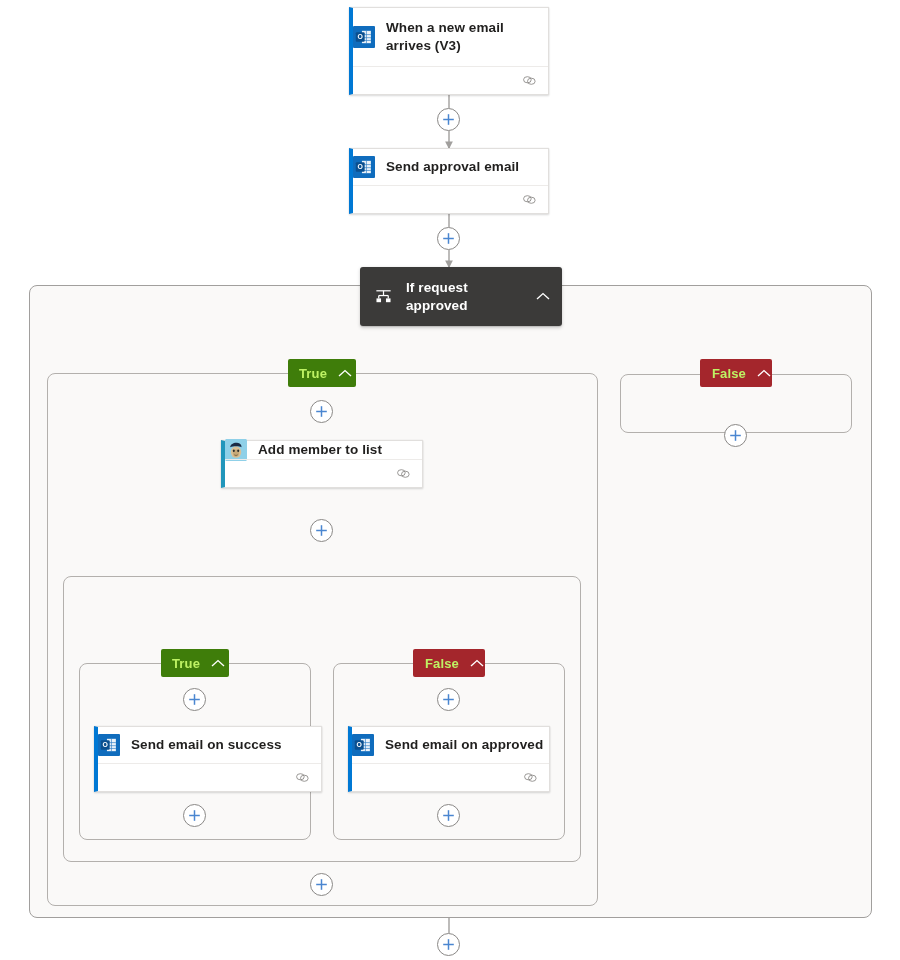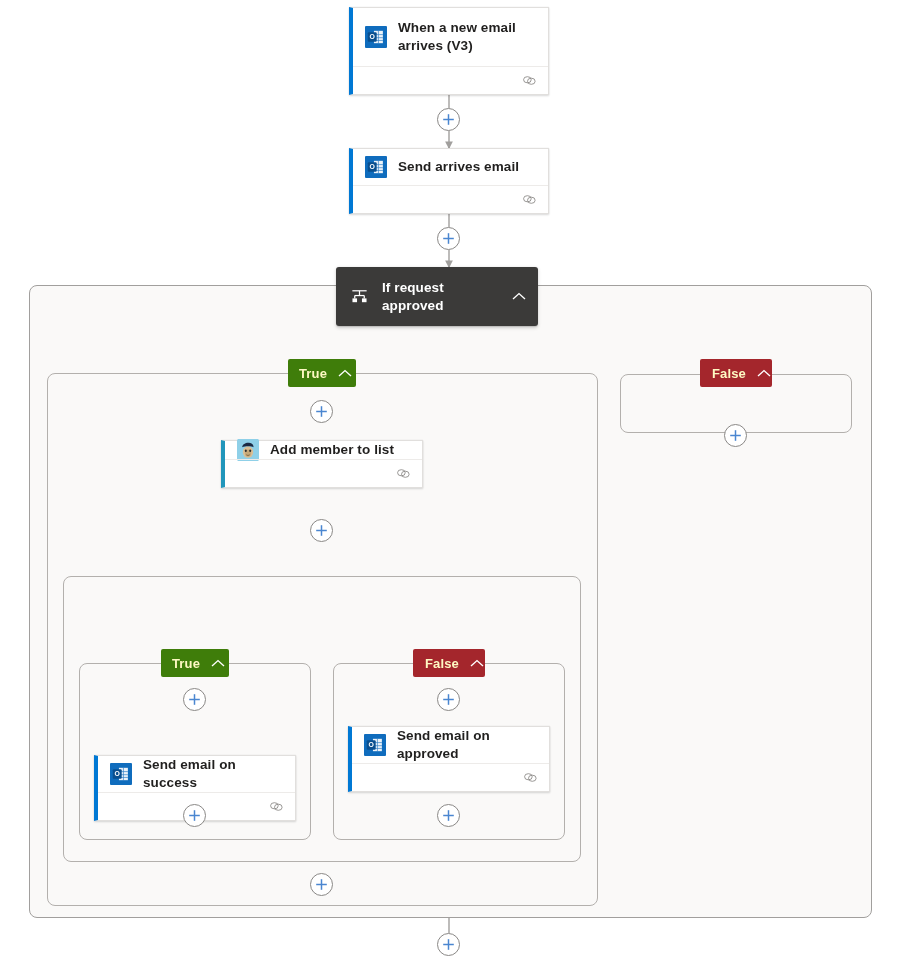--- a/index.html
+++ b/index.html
@@ -58,7 +58,7 @@
     flex: 1;
     display: flex;
     align-items: center;
-    padding: 0 12px;
+    padding: 0 0;
     gap: 11px;
     min-height: 0;
   }

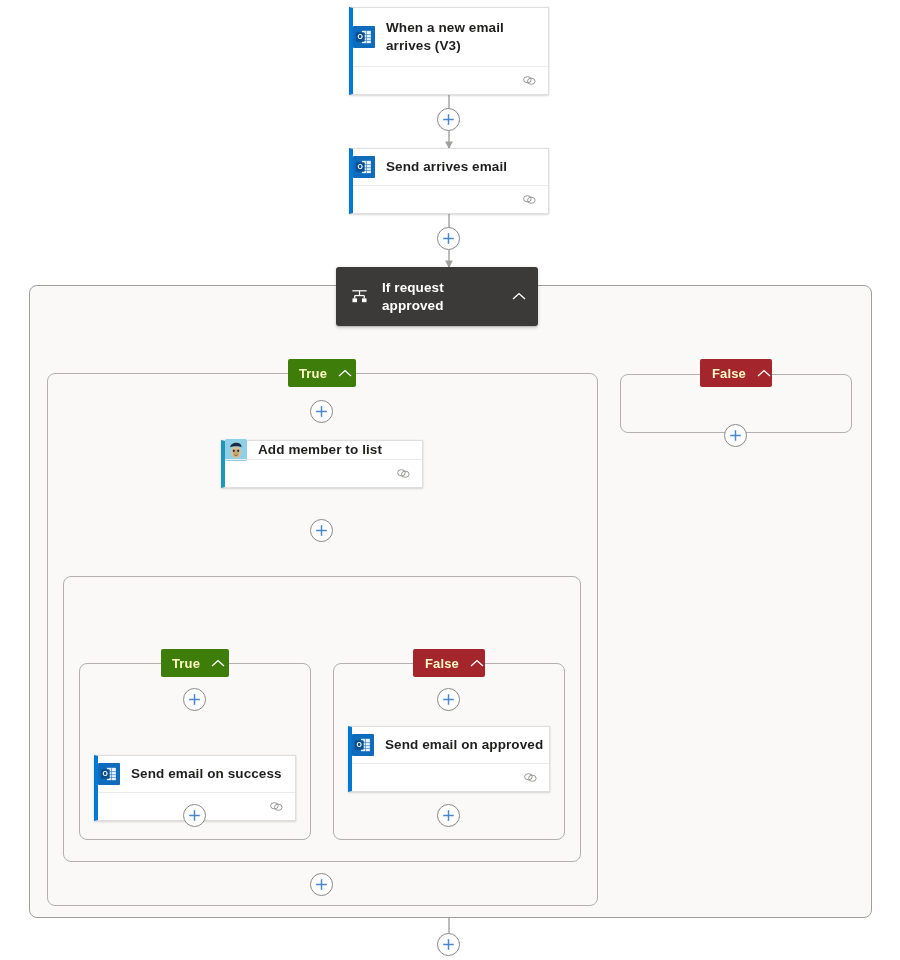--- a/index.html
+++ b/index.html
@@ -267,7 +267,7 @@
         <rect x="4" y="9" width="13" height="14" rx="1.6" fill="#0a4f8f"></rect>
         <text x="10.5" y="19.6" font-family="Liberation Sans, sans-serif" font-size="10" font-weight="700" fill="#ffffff" text-anchor="middle">O</text>
       </svg>
-      <span class="card-title">Send arrives email</span>
+      <span class="card-title">Send approval email</span>
     </div>
     <div class="card-foot">
       <svg class="chain-icon" viewBox="0 0 20 14">

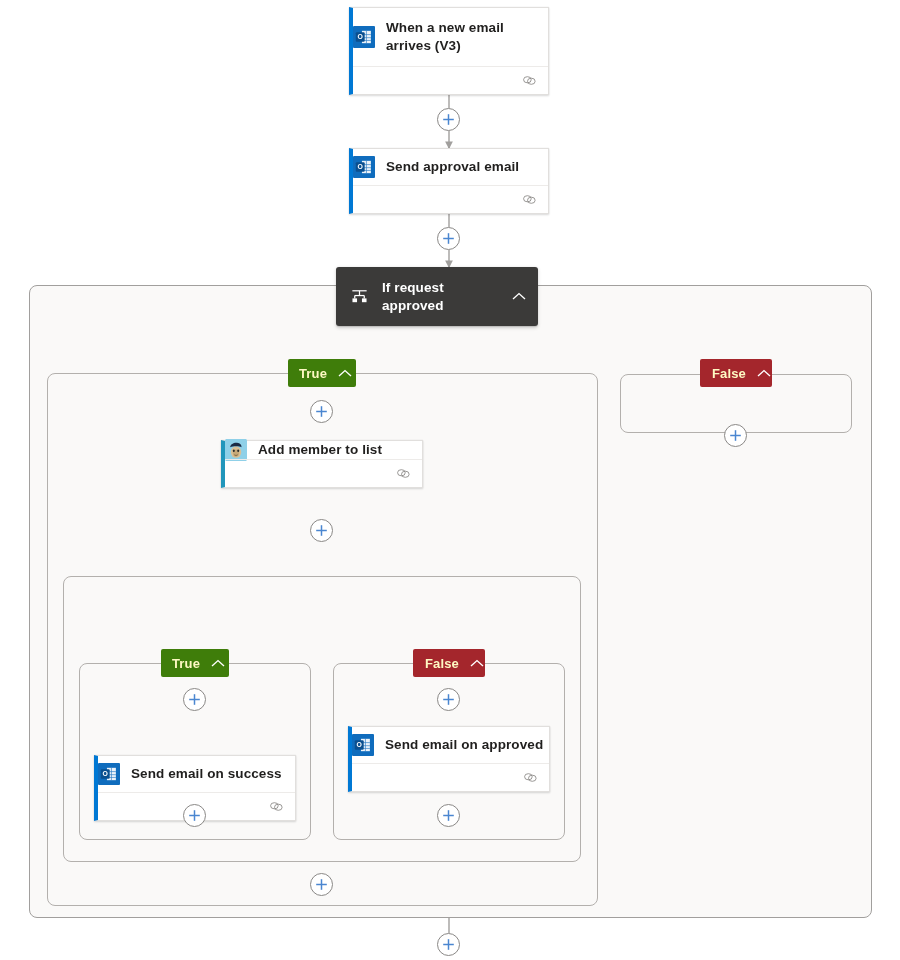--- a/index.html
+++ b/index.html
@@ -284,7 +284,7 @@
     </svg>
   </div>
 
-  <div class="cond" style="left:336px; top:267px; width:202px; height:59px;">
+  <div class="cond" style="left:360px; top:267px; width:202px; height:59px;">
     <svg class="cond-icon" viewBox="0 0 20 20">
       <g stroke="#ffffff" stroke-width="1.3" fill="none">
         <line x1="2.5" y1="4" x2="17.5" y2="4"></line>

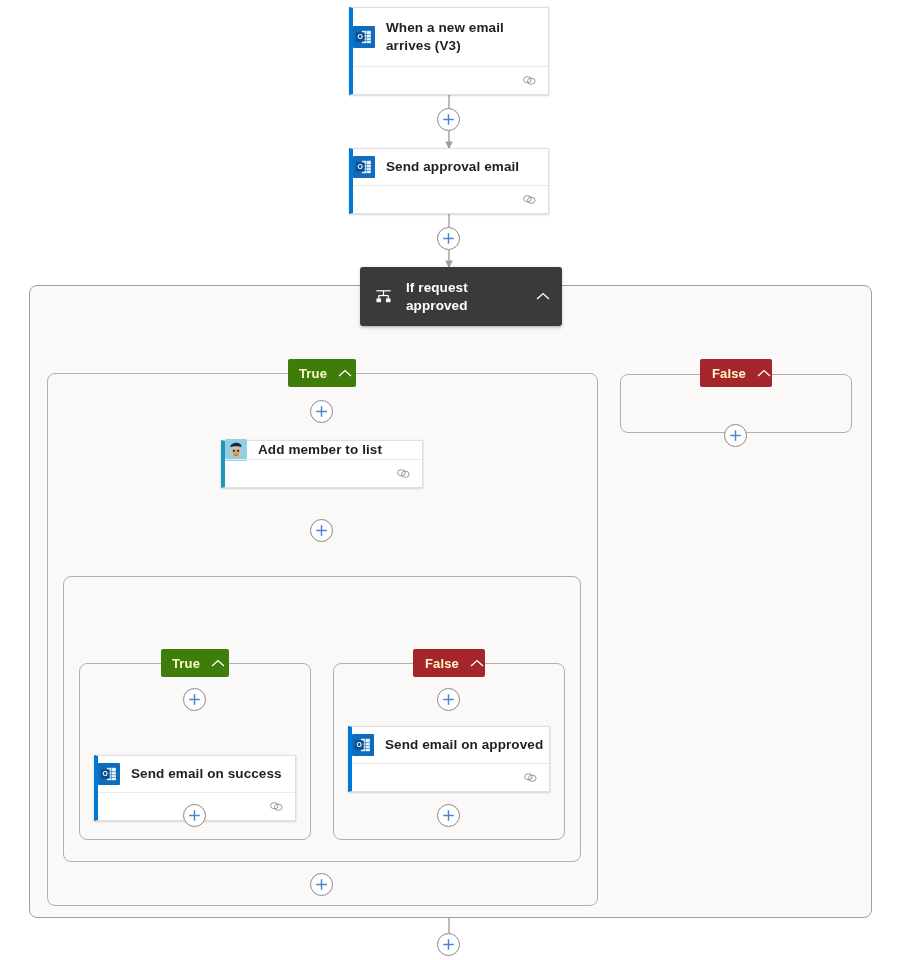--- a/index.html
+++ b/index.html
@@ -138,7 +138,7 @@
   .badge.true  { background: #3f7d0a; }
   .badge.false { background: #a4262c; padding-left: 12px; }
   .badge-label {
-    color: #fef9c3;
+    color: #bef264;
     font-size: 13px;
     font-weight: 700;
     letter-spacing: 0.15px;

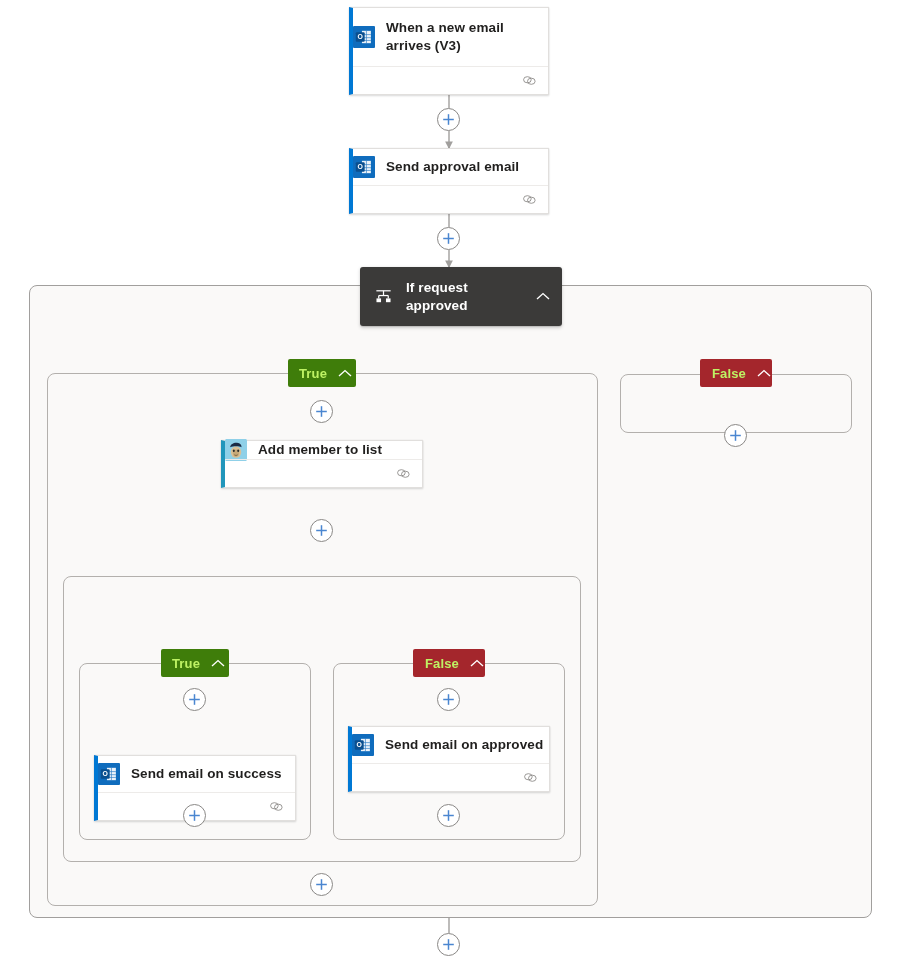--- a/index.html
+++ b/index.html
@@ -387,7 +387,7 @@
     </svg>
   </div>
 
-  <div class="card" style="left:94px; top:755px; width:202px; height:66px;">
+  <div class="card" style="left:94px; top:726px; width:228px; height:66px;">
     <div class="card-top">
       <svg class="app-icon" viewBox="0 0 32 32">
         <rect width="32" height="32" fill="#0f6cbd"></rect>

